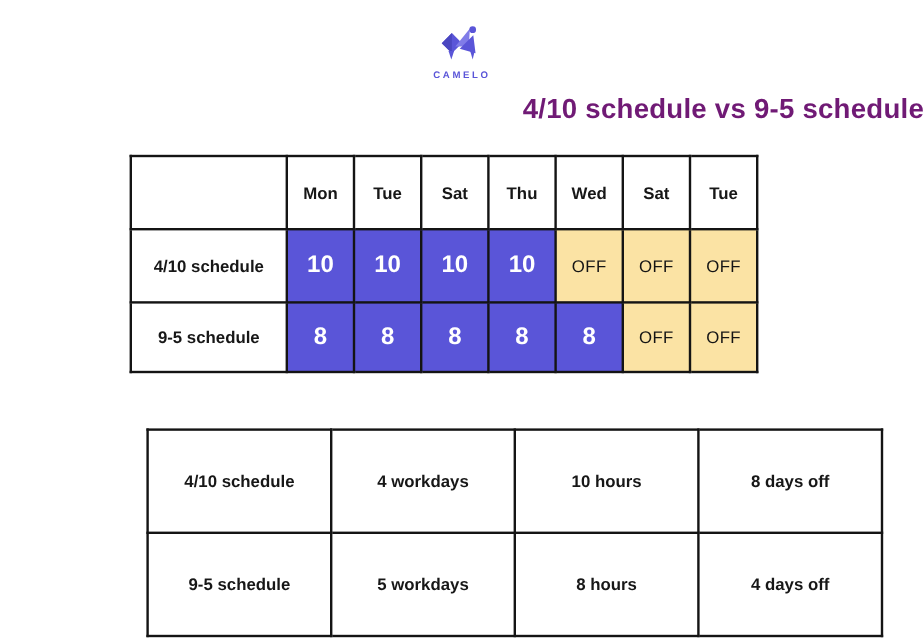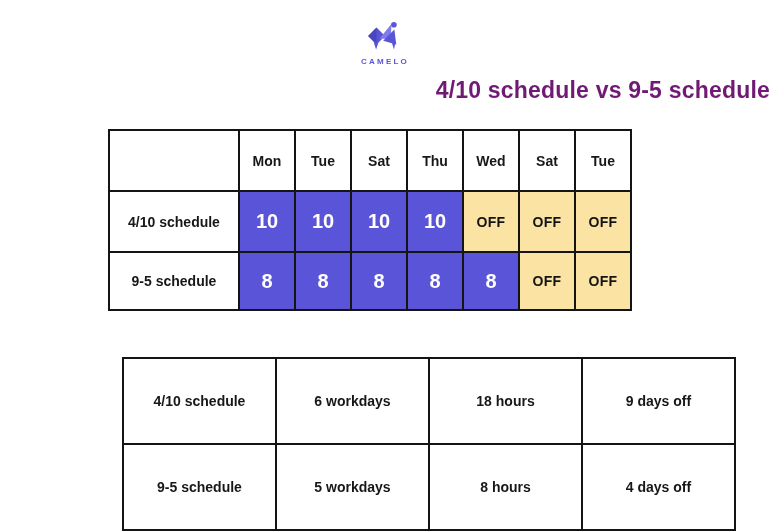--- a/index.html
+++ b/index.html
@@ -32,7 +32,7 @@
   .sched th{font-size:14px;font-weight:600;background:#ffffff;}
   .sched .rowlabel{font-size:14px;font-weight:600;background:#ffffff;}
   .sched .work{background:var(--work,#5A55D8);color:var(--work-text,#ffffff);font-size:20px;font-weight:700;}
-  .sched .off{background:var(--off,#FBE3A4);color:var(--off-text,#141414);font-size:14px;font-weight:700;letter-spacing:0.3px;}
+  .sched .off{background:var(--off,#FBE3A4);color:var(--off-text,#141414);font-size:14px;font-weight:400;letter-spacing:0.3px;}
   
   .summary{position:absolute;left:122px;top:357px;}
   .summary td{width:127px;height:60px;font-size:14px;font-weight:600;background:#ffffff;}

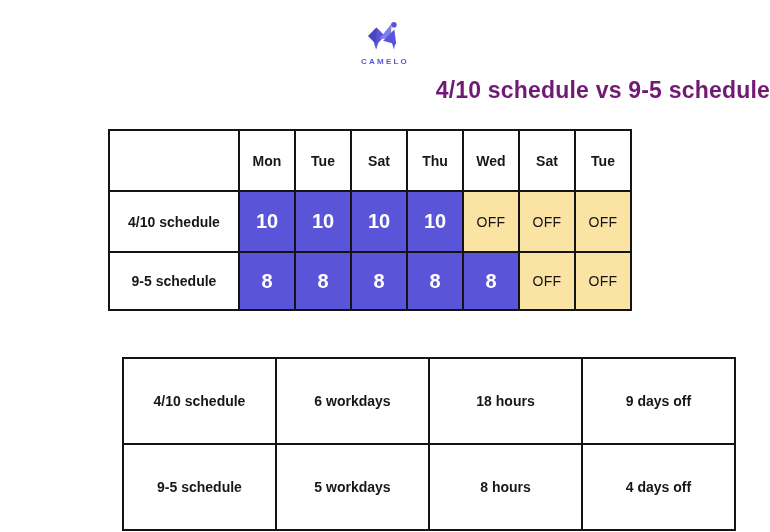--- a/index.html
+++ b/index.html
@@ -108,7 +108,7 @@
     <tbody>
         <tr>
       <td>4/10 schedule</td>
-      <td>6 workdays</td>
+      <td>4 workdays</td>
       <td>18 hours</td>
       <td>9 days off</td>
     </tr>

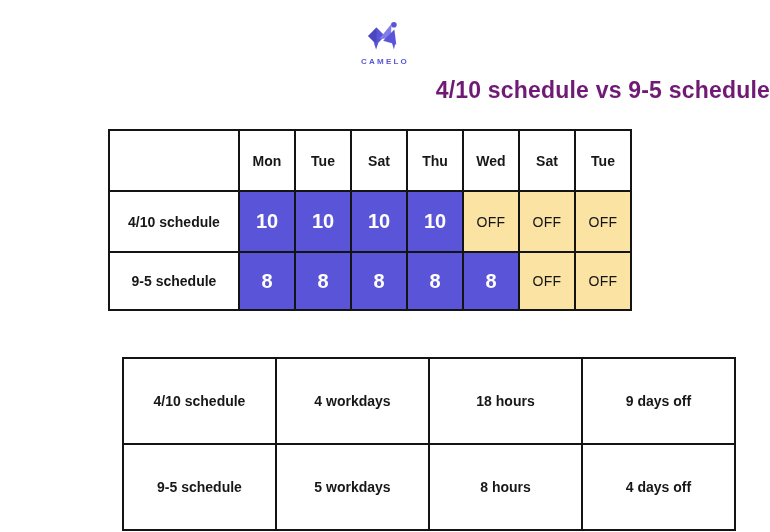--- a/index.html
+++ b/index.html
@@ -109,7 +109,7 @@
         <tr>
       <td>4/10 schedule</td>
       <td>4 workdays</td>
-      <td>18 hours</td>
+      <td>10 hours</td>
       <td>9 days off</td>
     </tr>
     <tr>

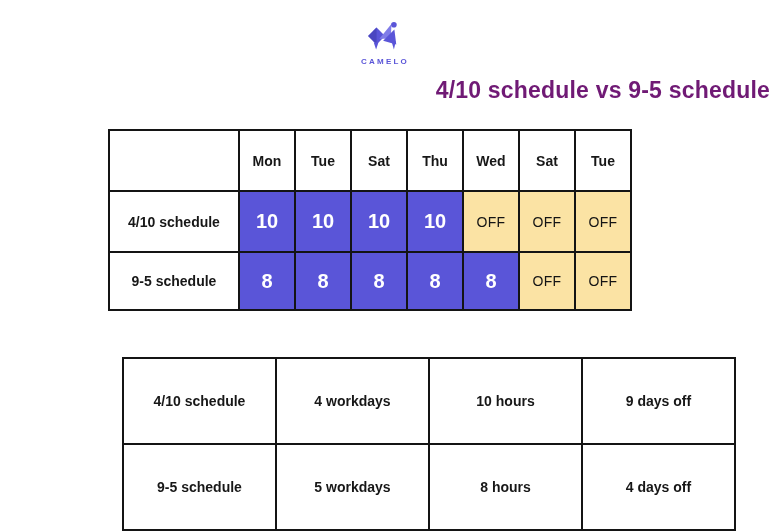--- a/index.html
+++ b/index.html
@@ -110,7 +110,7 @@
       <td>4/10 schedule</td>
       <td>4 workdays</td>
       <td>10 hours</td>
-      <td>9 days off</td>
+      <td>8 days off</td>
     </tr>
     <tr>
       <td>9-5 schedule</td>

